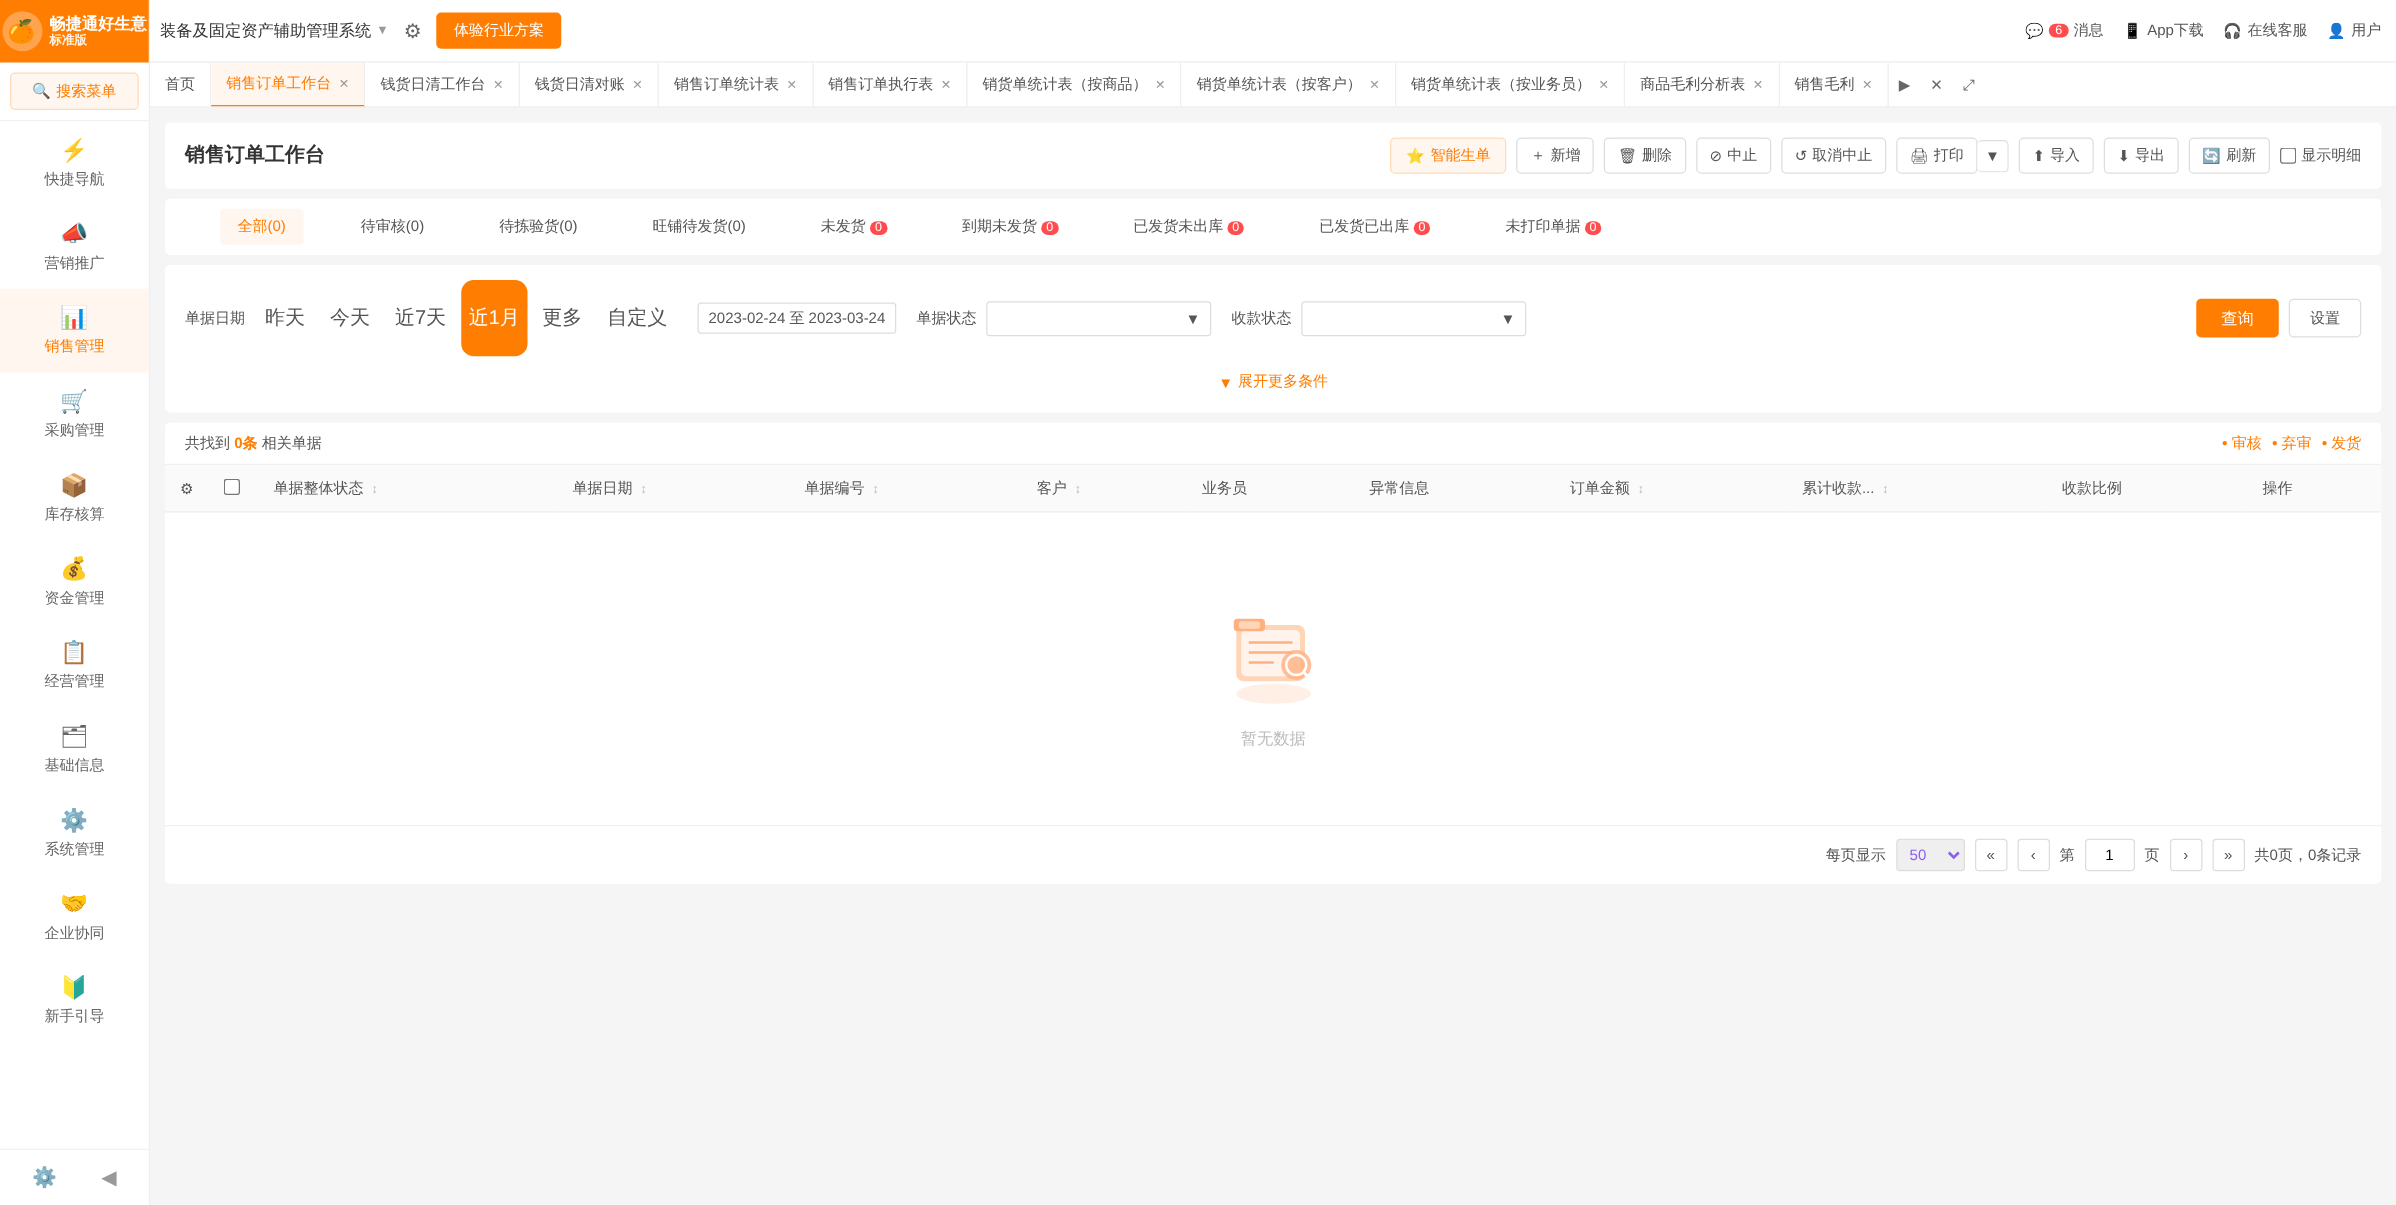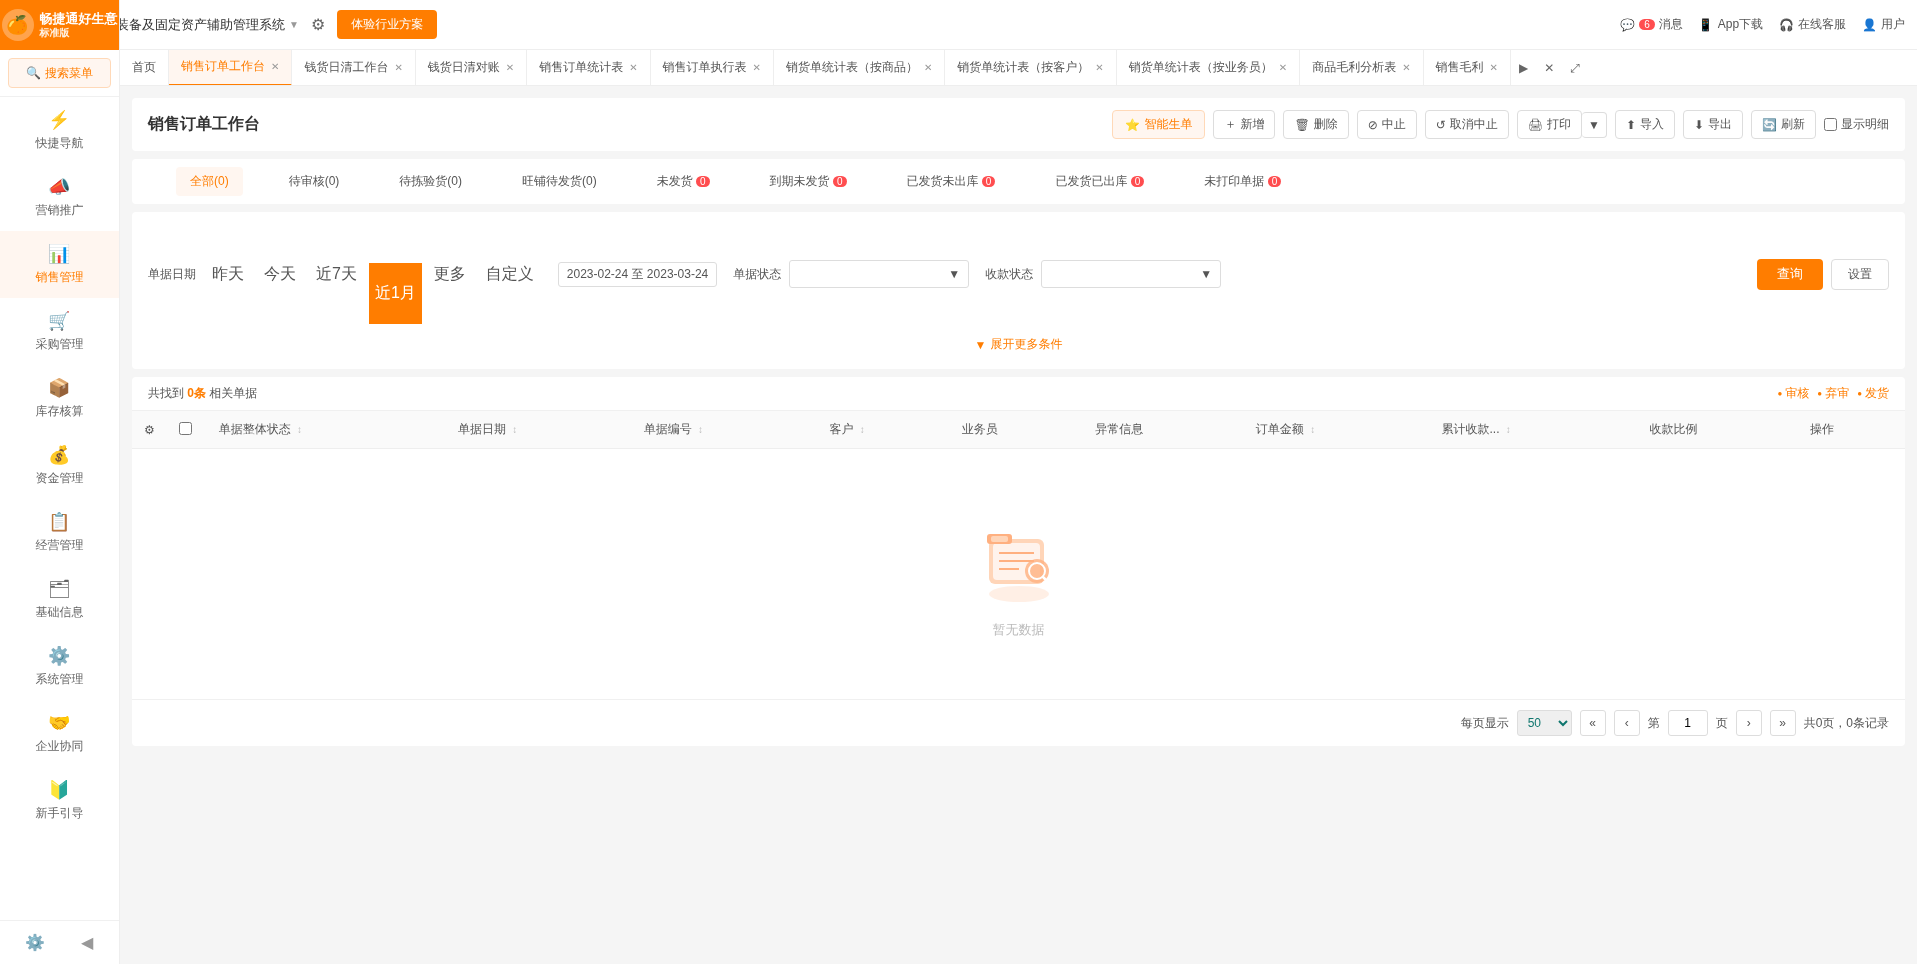--- a/index.html
+++ b/index.html
@@ -51,7 +51,7 @@
 
     
     .header {
-      position: fixed; left: 104px; top: 0; right: 0; height: 50px;
+      position: fixed; left: 116px; top: 0; right: 0; height: 50px;
       background: #fff; border-bottom: 1px solid #eee;
       display: flex; align-items: center; padding: 0 12px;
       z-index: 99; gap: 12px;

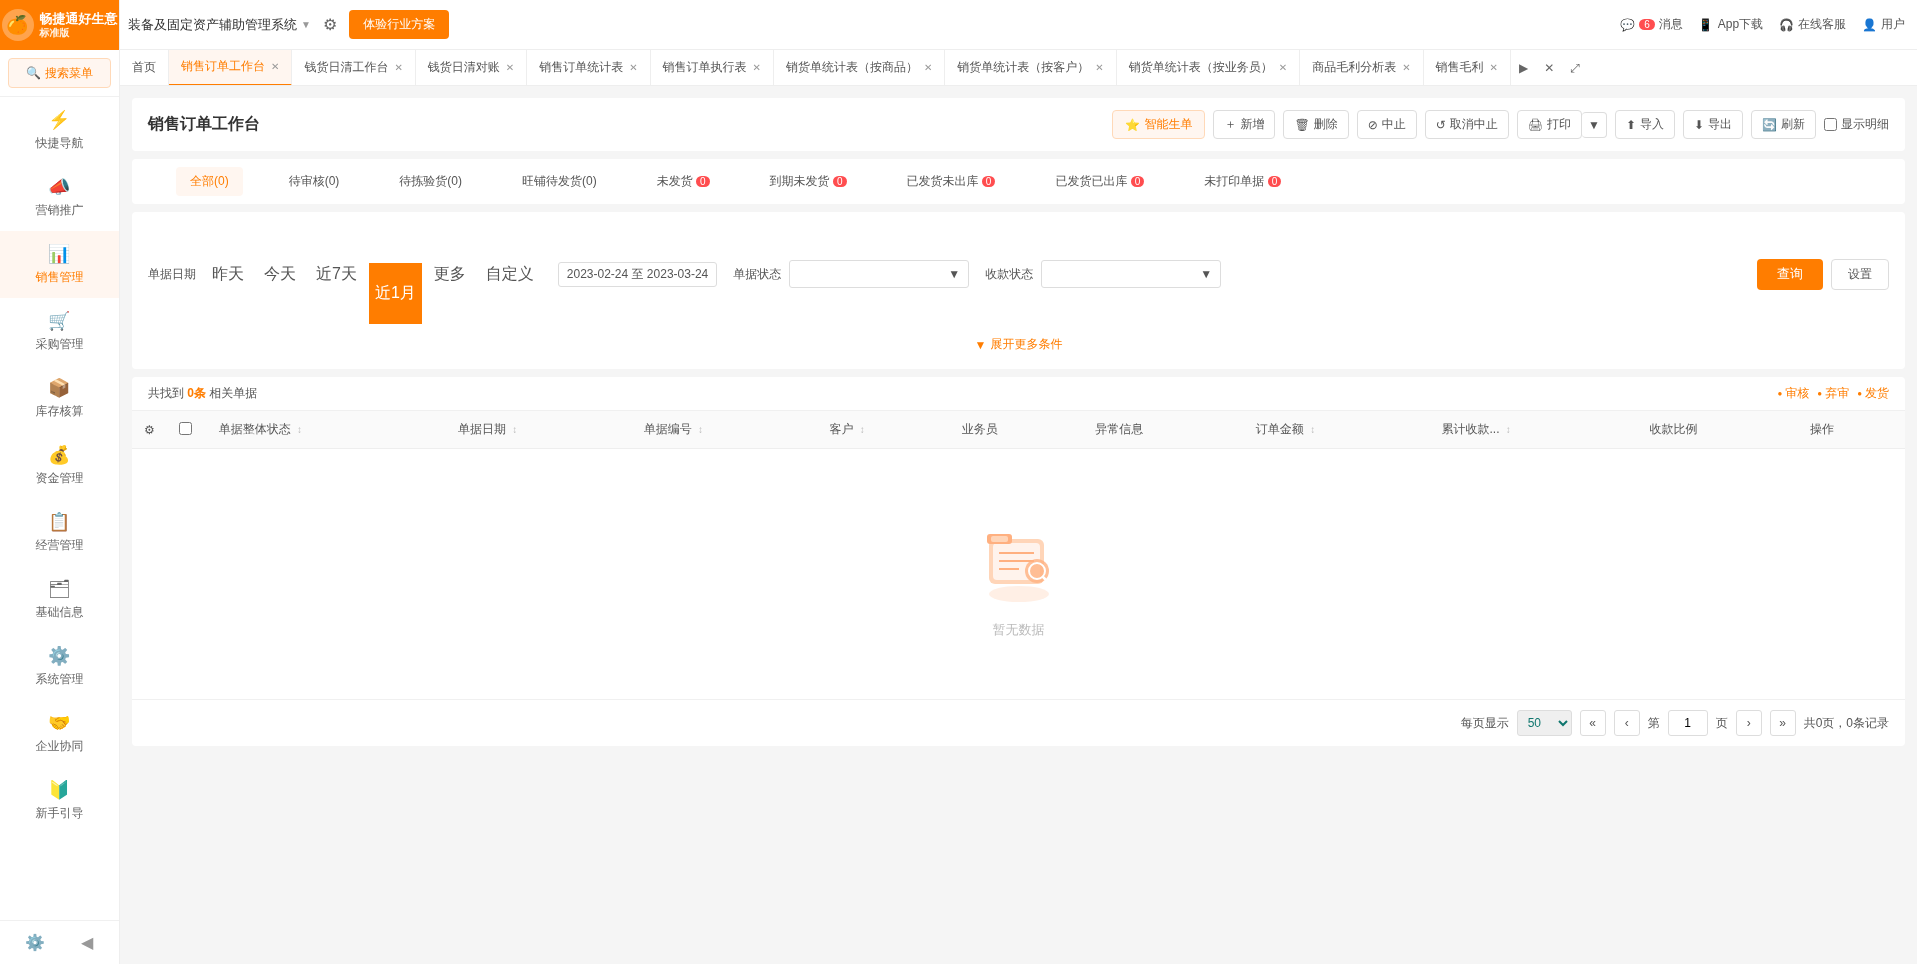--- a/index.html
+++ b/index.html
@@ -146,7 +146,7 @@
       padding: 3px 8px; cursor: pointer; color: #555; border-radius: 3px;
     }
     .date-option.badge-orange {
-      background: #ff7d00; color: #fff; border-radius: 0; padding: 20px 6px; margin-top: 39px;
+      background: #ff7d00; color: #fff; border-radius: 10px; padding: 20px 6px;
     }
     .date-display {
       color: #555; font-size: 12px; padding: 3px 8px;

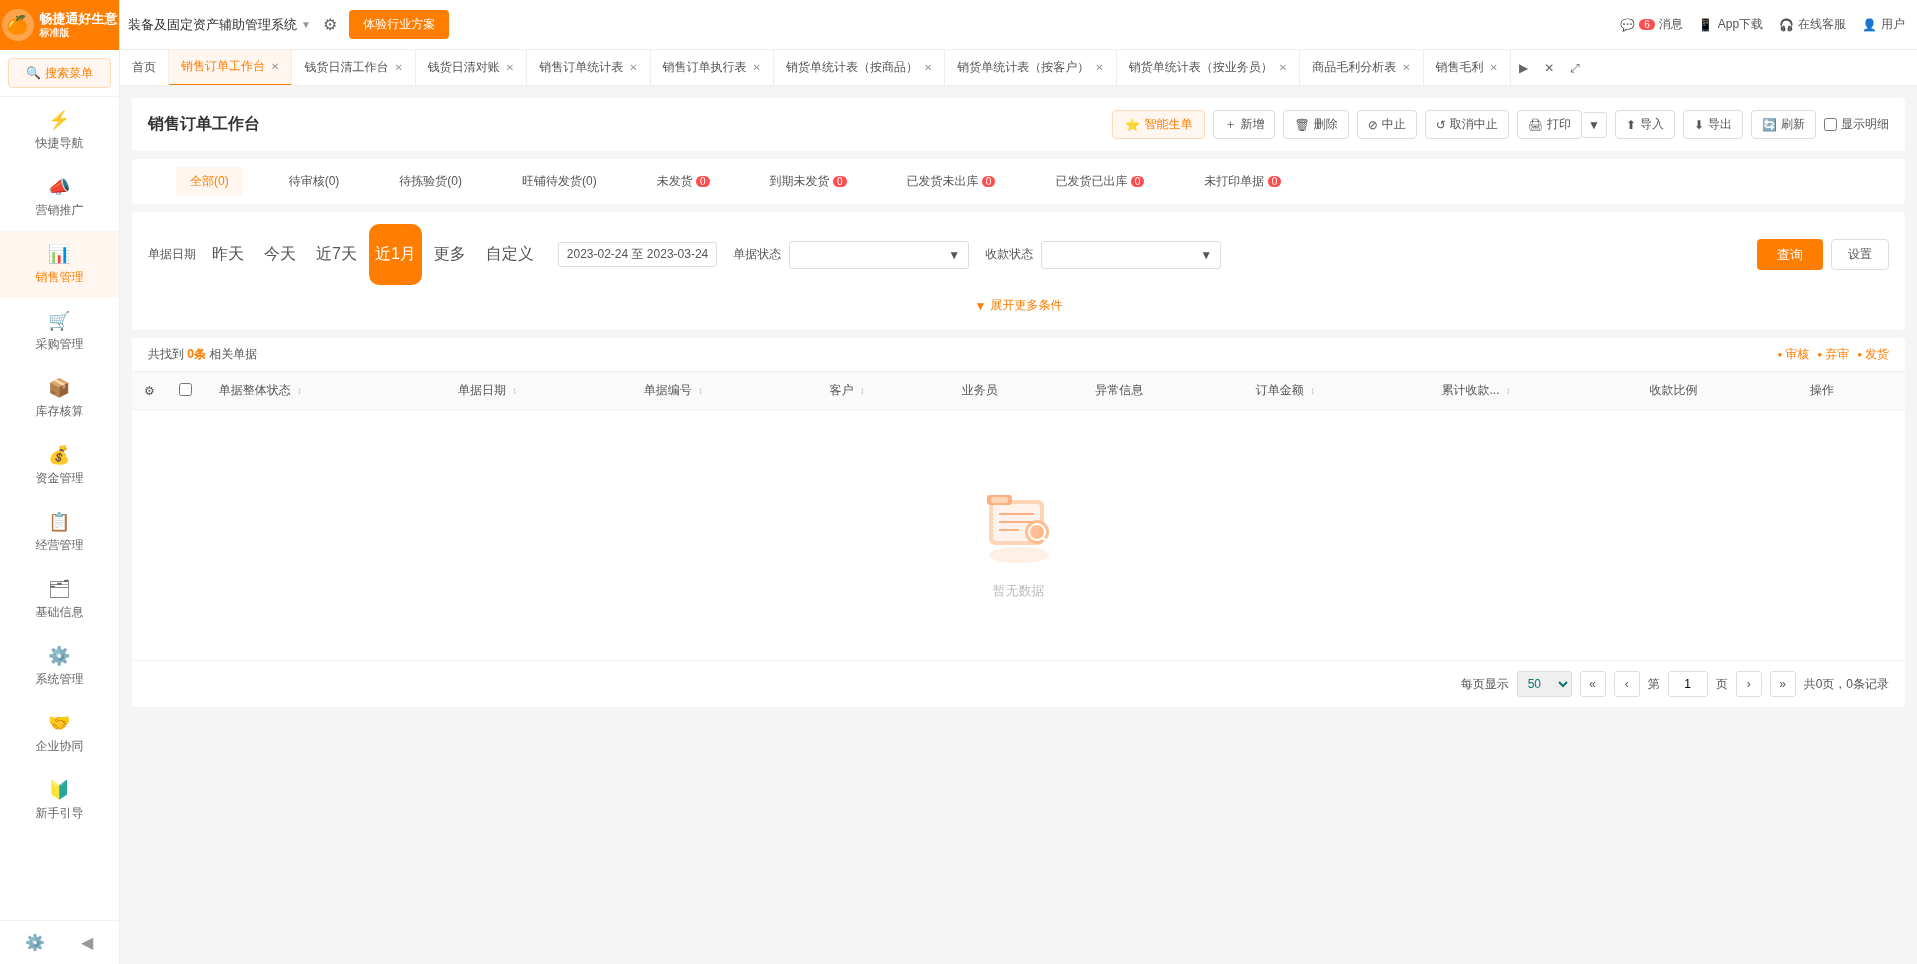--- a/index.html
+++ b/index.html
@@ -215,7 +215,7 @@
     }
     .page-size-select {
       height: 26px; border: 1px solid #ddd; border-radius: 3px; padding: 0 6px;
-      font-size: 12px; color: #0f766e;
+      font-size: 12px; color: #8b5cf6;
     }
     .page-btn {
       width: 26px; height: 26px; border: 1px solid #ddd; background: #fff;

